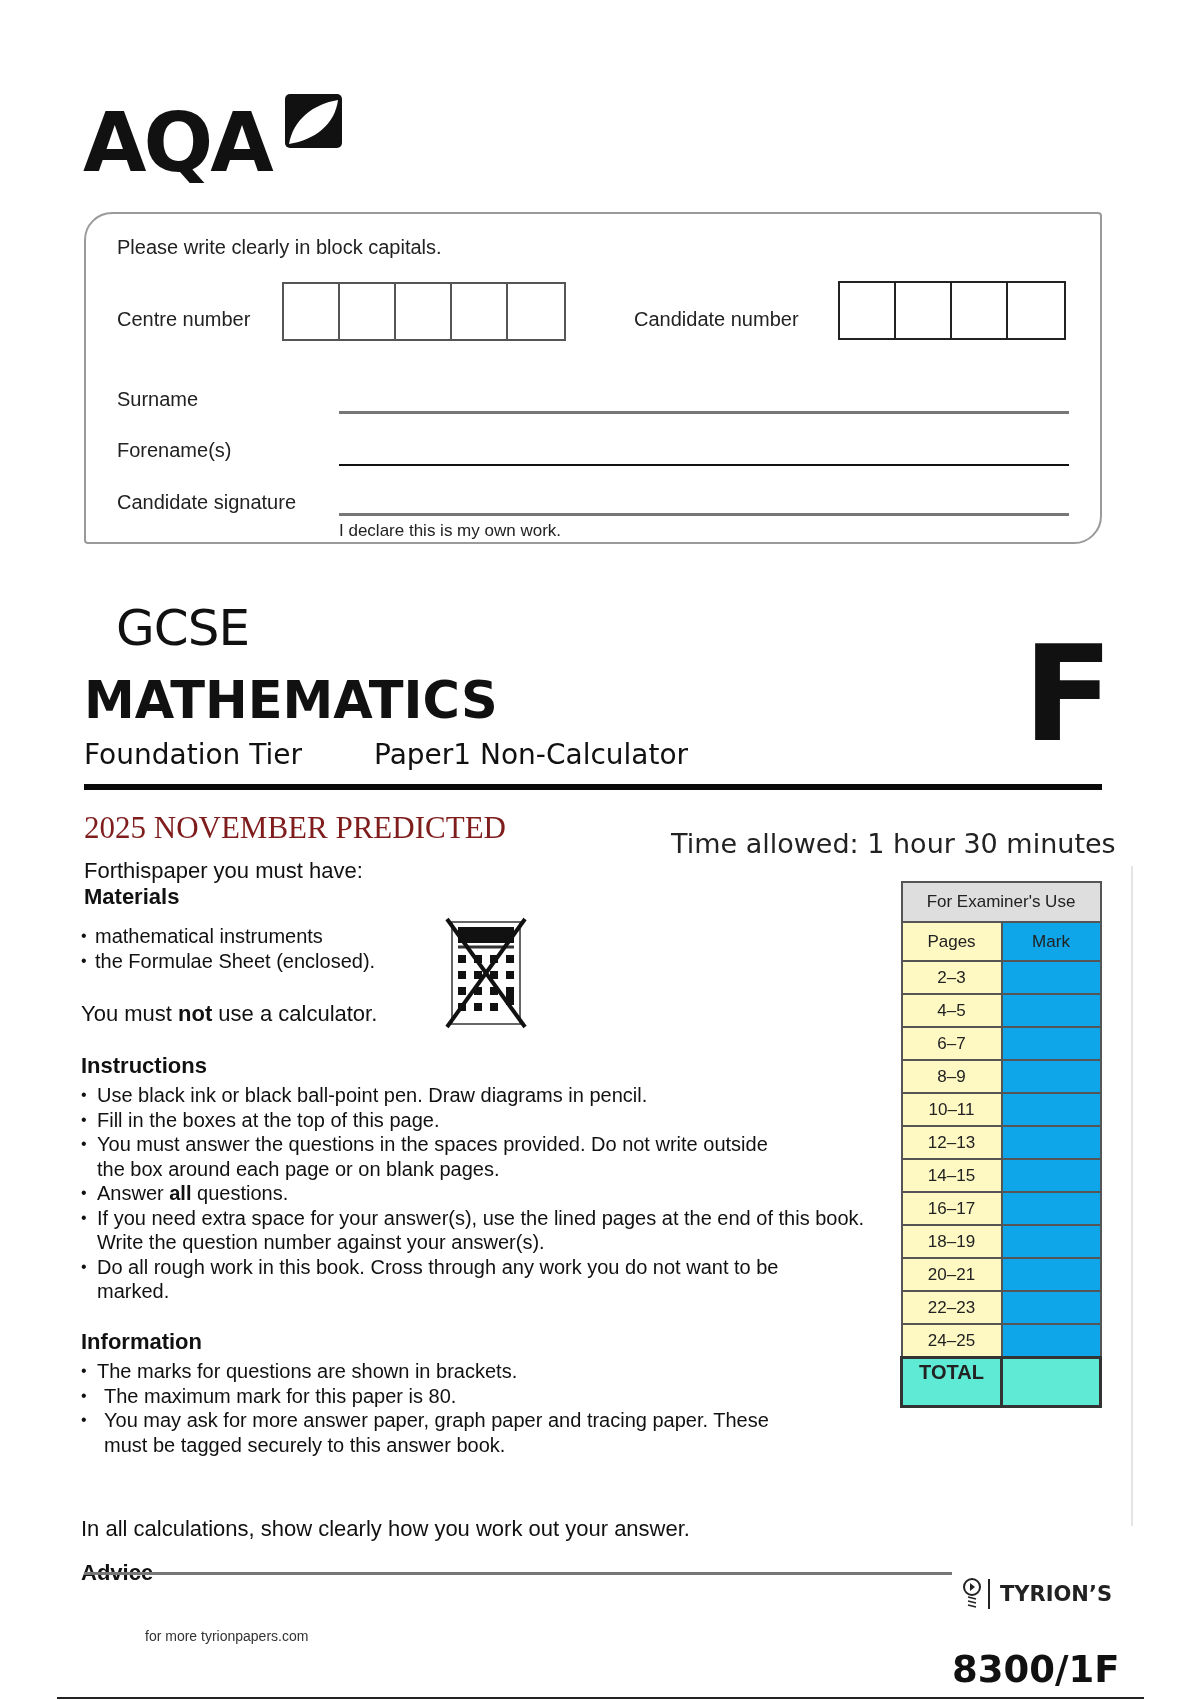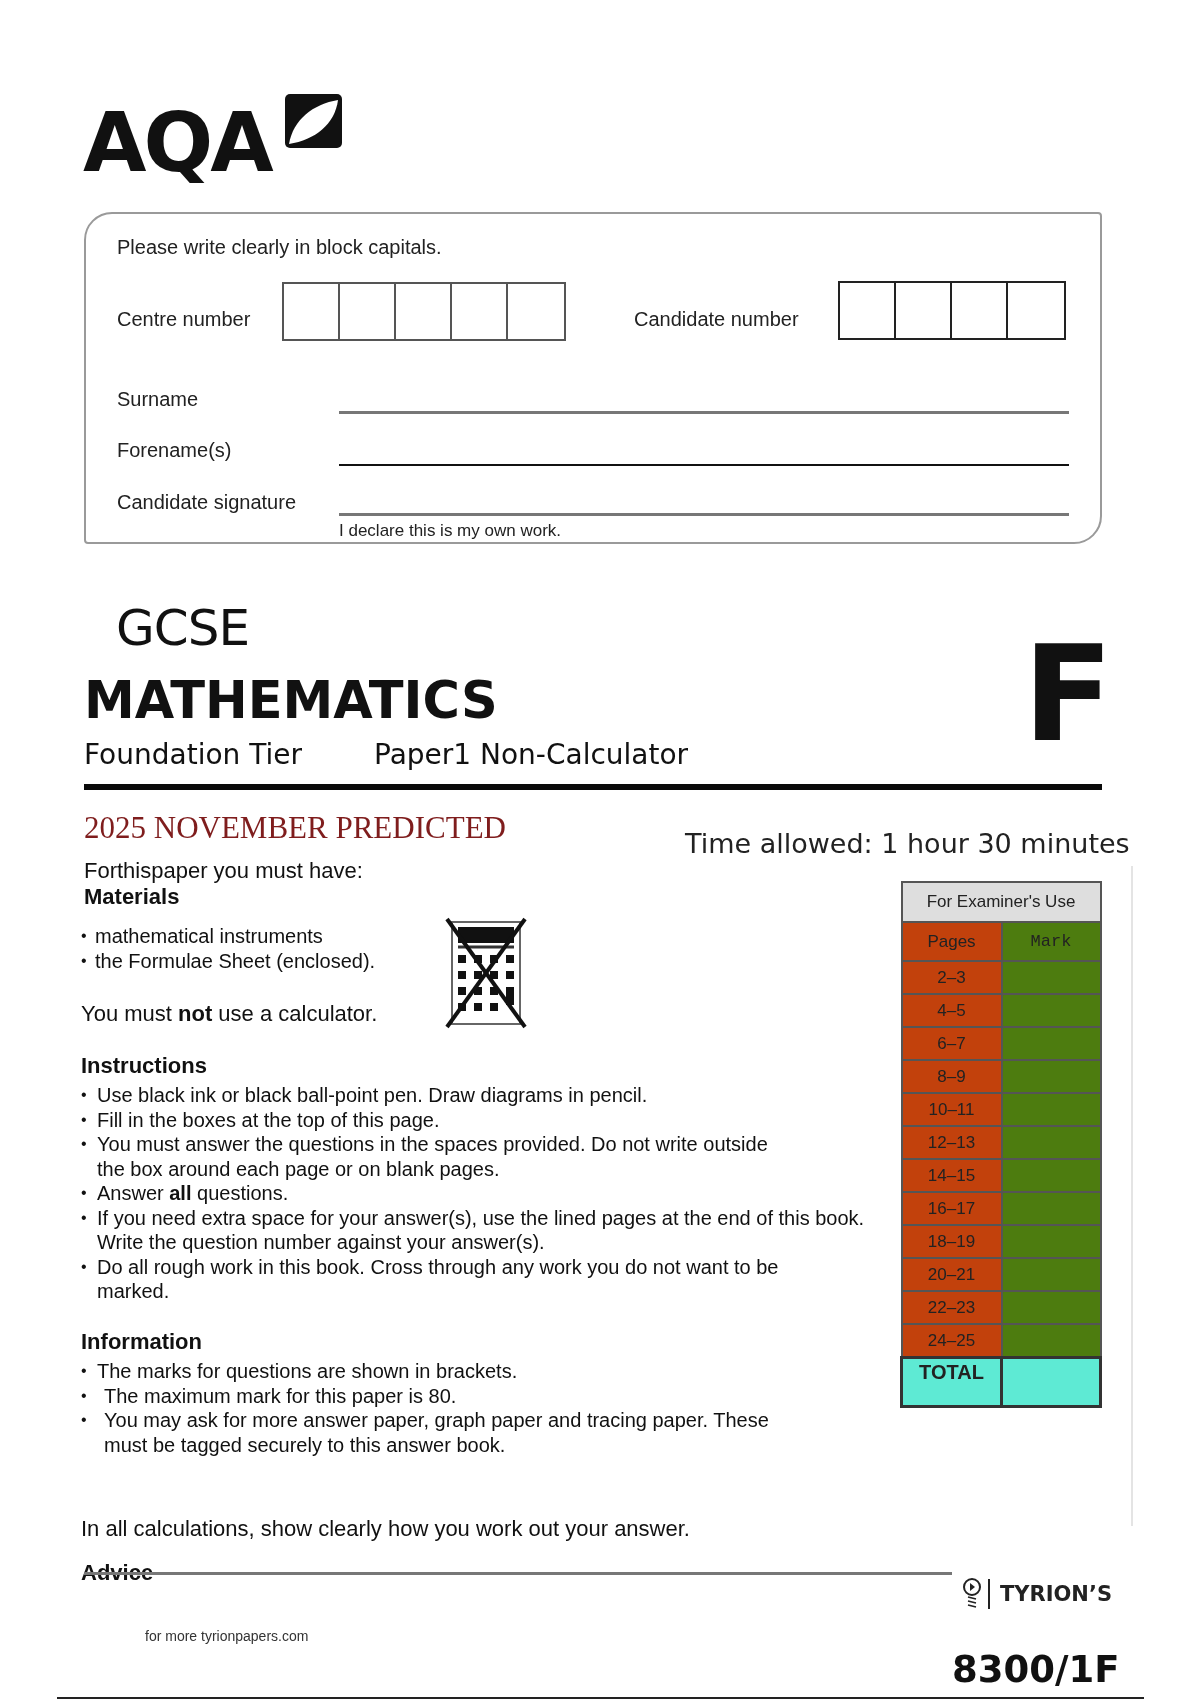--- a/index.html
+++ b/index.html
@@ -31,7 +31,7 @@
     .title-rule { left: 84px; top: 784px; width: 1018px; height: 6px; background: #0a0a0a; }
 
     .predicted { left: 84px; top: 810px; font-family: "Liberation Serif", serif; font-size: 31px; color: #7f1d1d; }
-    .time { left: 671px; top: 828px; font-family: "DejaVu Sans", sans-serif; font-size: 27px; color: #222; margin-left: 14px; }
+    .time { left: 671px; top: 828px; font-family: "DejaVu Sans", sans-serif; font-size: 27px; color: #222; }
 
     .body-text { font-size: 22px; color: #111; line-height: 24px; }
     .heading { font-size: 22px; font-weight: bold; color: #111; }

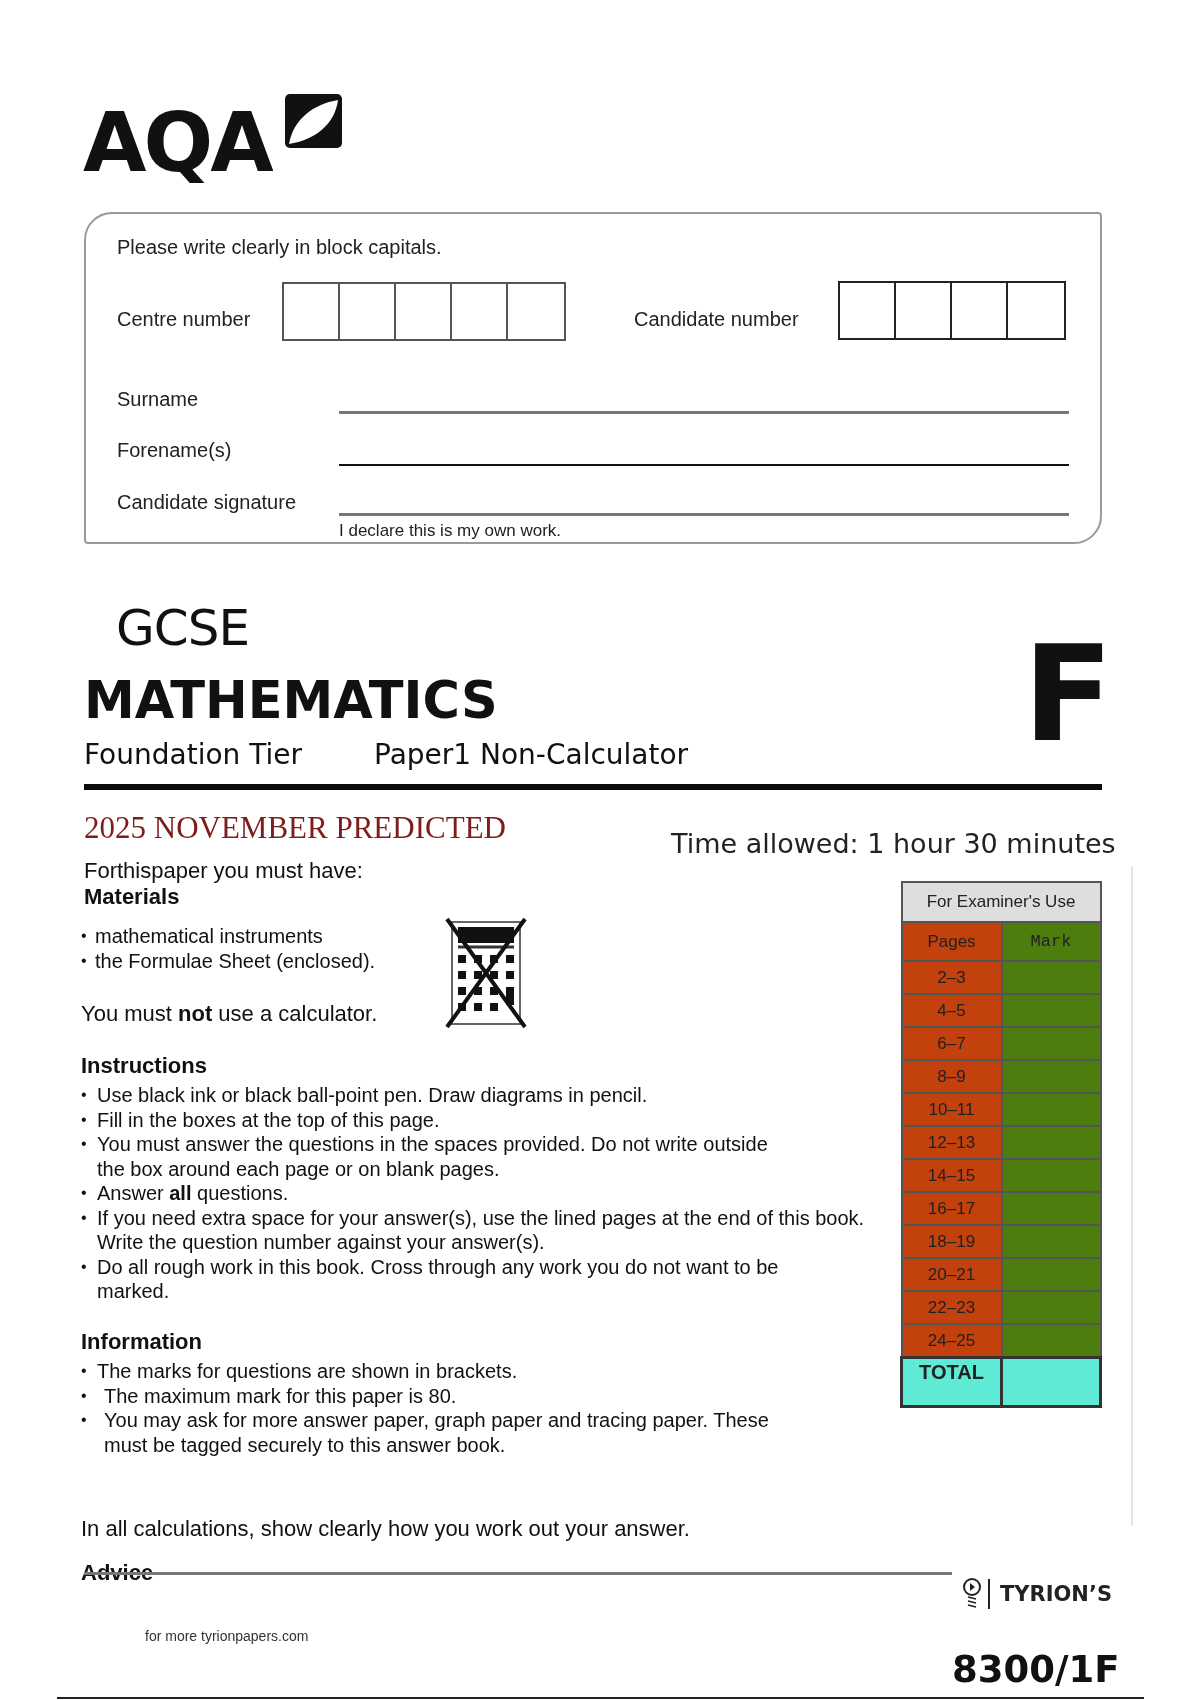--- a/index.html
+++ b/index.html
@@ -47,7 +47,7 @@
     .exam-table { left: 900px; top: 881px; border-collapse: collapse; font-size: 17px; color: #222; }
     .exam-table td { border: 2px solid #555; text-align: center; padding: 0; }
     .exam-table .head { background: #dedede; height: 38px; width: 197px; }
-    .exam-table .pages { width: 98px; height: 31px; background: #c2410c; }
+    .exam-table .pages { width: 98px; height: 31px; background: #fef9c3; }
     .exam-table .mark { width: 97px; background: #4d7c0f; font-family: Liberation Mono, monospace; }
     .exam-table .sub { height: 37px; }
     .exam-table .total { background: #5eead4; font-weight: bold; font-size: 20px; height: 44px; border: 3px solid #333; vertical-align: top; padding-top: 2px; }

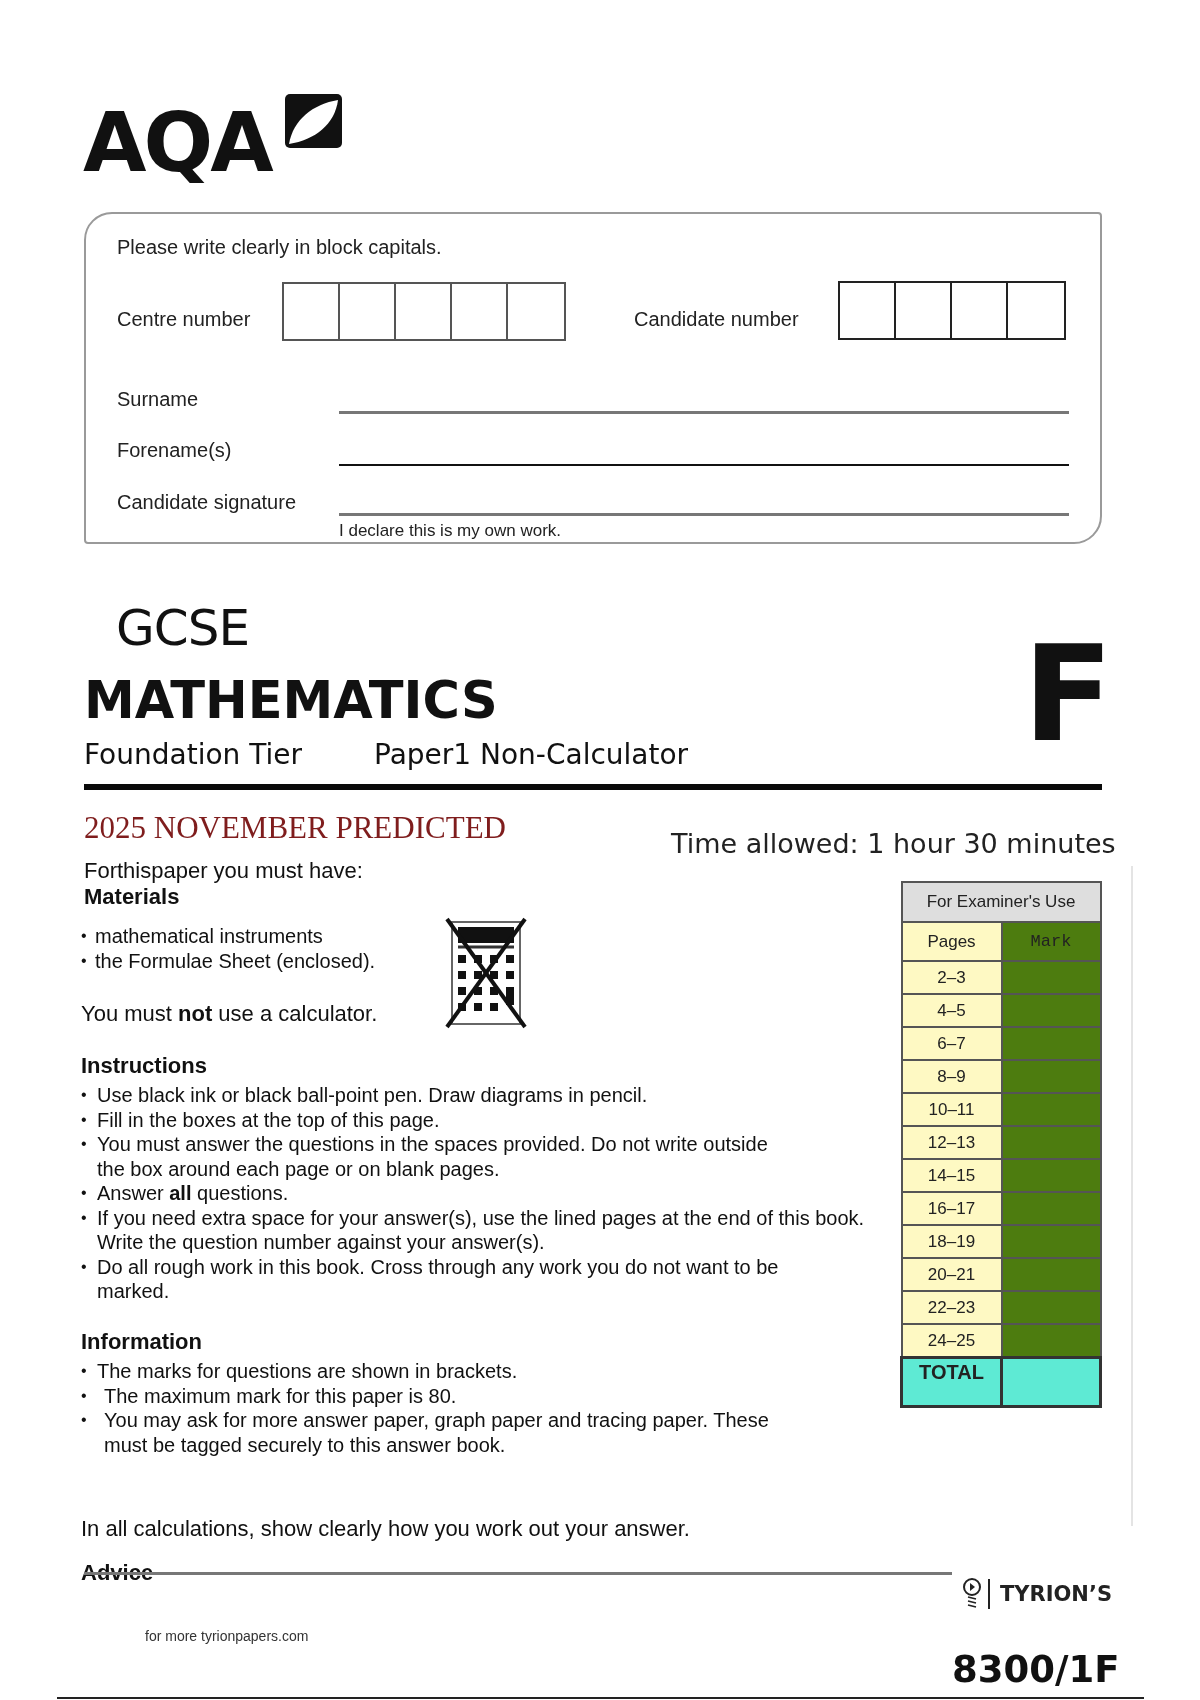--- a/index.html
+++ b/index.html
@@ -48,7 +48,7 @@
     .exam-table td { border: 2px solid #555; text-align: center; padding: 0; }
     .exam-table .head { background: #dedede; height: 38px; width: 197px; }
     .exam-table .pages { width: 98px; height: 31px; background: #fef9c3; }
-    .exam-table .mark { width: 97px; background: #4d7c0f; font-family: Liberation Mono, monospace; }
+    .exam-table .mark { width: 97px; background: #0ea5e9; }
     .exam-table .sub { height: 37px; }
     .exam-table .total { background: #5eead4; font-weight: bold; font-size: 20px; height: 44px; border: 3px solid #333; vertical-align: top; padding-top: 2px; }
 

